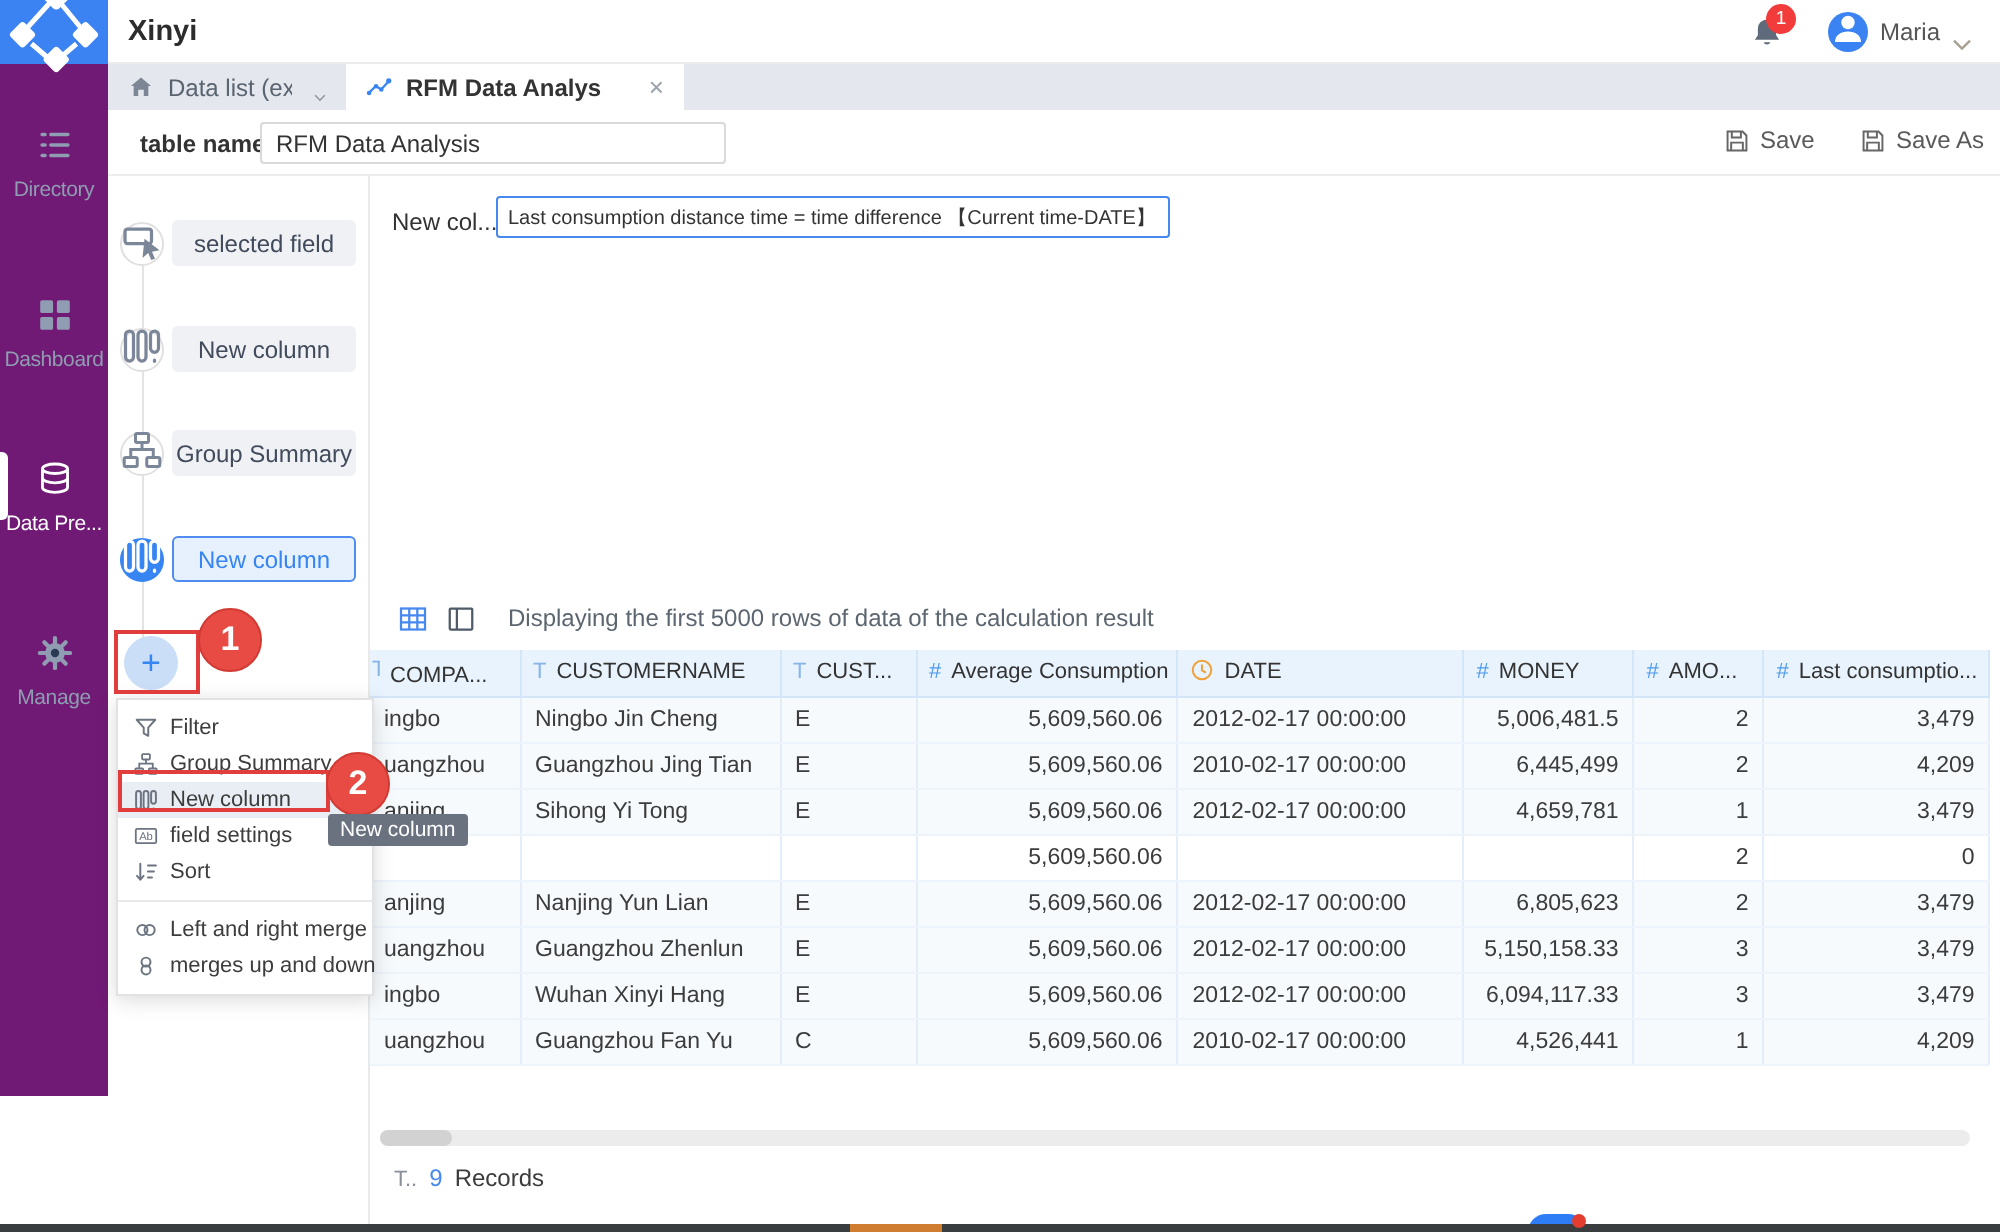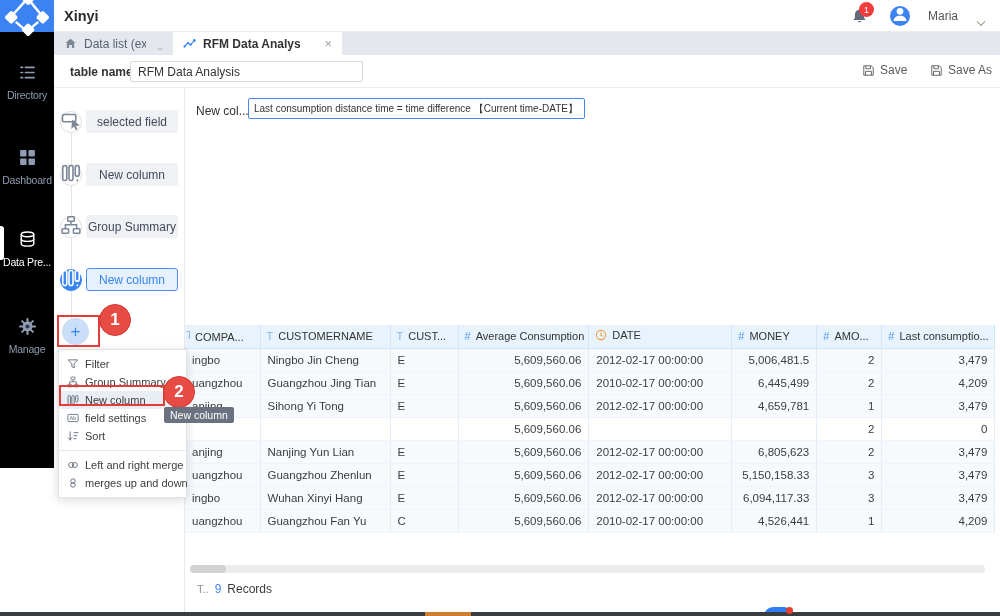--- a/index.html
+++ b/index.html
@@ -29,7 +29,7 @@
   .notif-badge { position:absolute; top:-6px; left:8px; min-width:15px; height:15px; padding:0 3px;
                  border-radius:8px; background:#f23c3c; color:#fff; font-size:9.5px;
                  display:flex; align-items:center; justify-content:center; }
-  .user { display:flex; align-items:center; gap:18px; cursor:pointer; }
+  .user { display:flex; align-items:center; gap:6px; cursor:pointer; }
   .avatar { width:20px; height:20px; border-radius:50%; background:#3b82f2;
             display:flex; align-items:center; justify-content:center; }
   .avatar svg { width:13px; height:13px; }

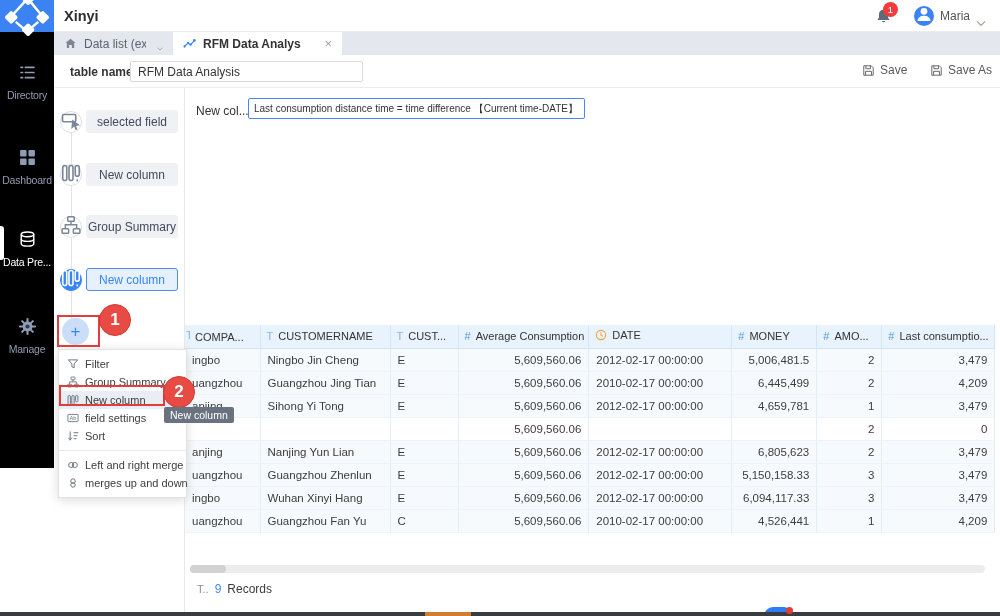--- a/index.html
+++ b/index.html
@@ -7,7 +7,7 @@
   .app { position:relative; width:1000px; height:616px; overflow:hidden; background:#fff; }
 
   
-  .rail { position:absolute; left:0; top:0; width:54px; height:468px; background:#000000; }
+  .rail { position:absolute; left:0; top:0; width:54px; height:548px; background:#701a75; }
   .logo { position:absolute; left:0; top:0; width:54px; height:32px; background:#3b82f2;
           display:flex; align-items:center; justify-content:center; cursor:pointer; }
   .logo svg { width:22px; height:22px; }

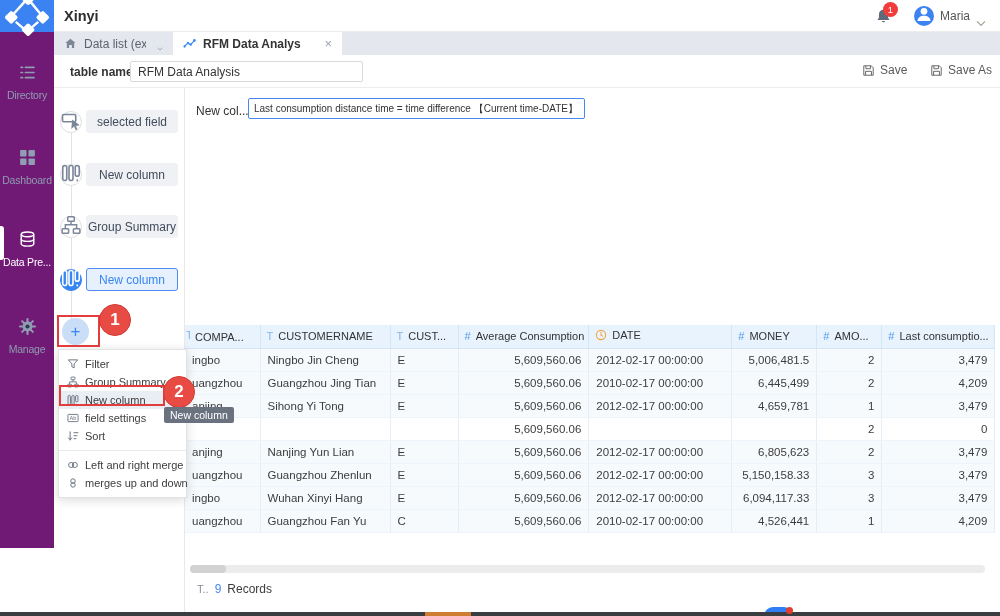--- a/index.html
+++ b/index.html
@@ -373,6 +373,17 @@
     <span class="f-label">New col...</span>
     <input class="f-input" value="Last consumption distance time = time difference 【Current time-DATE】， day" style="">
 
+    <div class="grid-toolbar">
+      <span class="gt-icon" style="display: inline-block;"><svg viewBox="0 0 16 16" fill="none" stroke="#4788ef" stroke-width="1.2" style="width: 100%; height: 100%;">
+            <rect x="1.6" y="2.4" width="12.8" height="11.2"></rect>
+            <path d="M1.6 6.1h12.8M1.6 9.8h12.8M6 2.4v11.2M10.3 2.4v11.2"></path>
+          </svg></span>
+      <span class="gt-icon" style="display: inline-block;"><svg viewBox="0 0 16 16" fill="none" stroke="#4e5a68" stroke-width="1.2" style="width: 100%; height: 100%;">
+            <rect x="2" y="2.4" width="12" height="11.2" rx="0.5"></rect>
+            <path d="M5.8 2.4v11.2"></path>
+          </svg></span>
+      <span class="gt-info">Displaying the first 5000 rows of data of the calculation result</span>
+    </div>
 
     <table class="data-table" id="dataTable">
         <colgroup>

